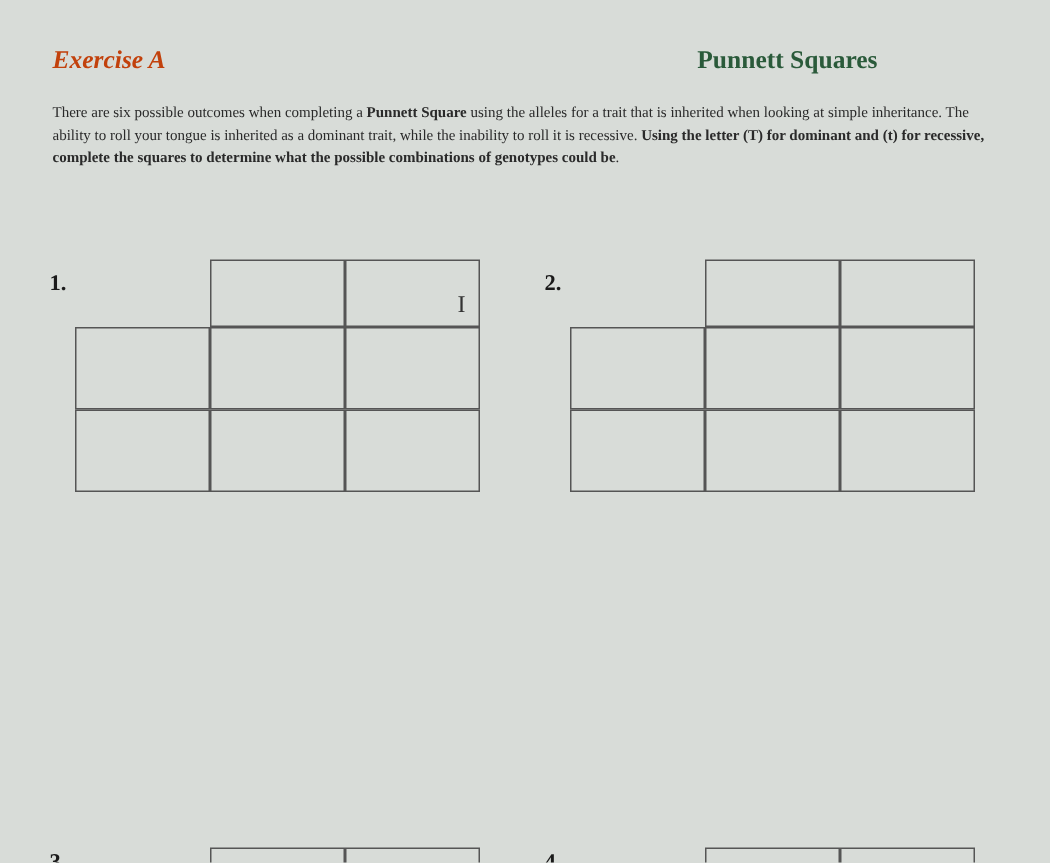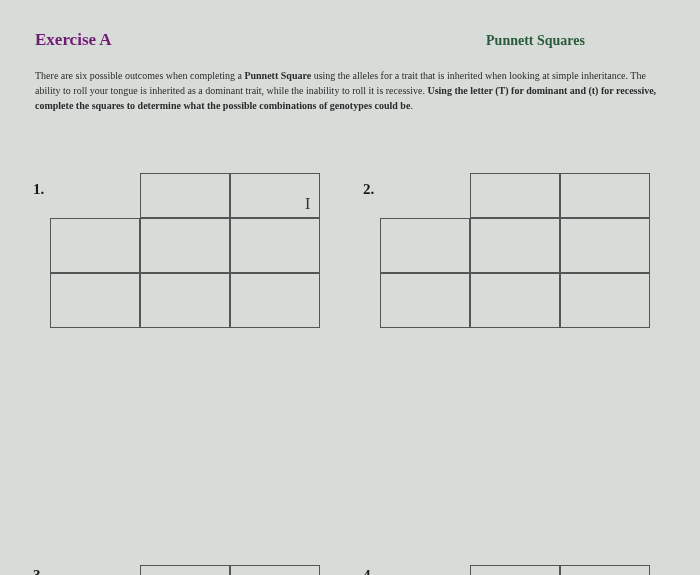--- a/index.html
+++ b/index.html
@@ -25,7 +25,8 @@
     .exercise-label {
       font-weight: bold;
       font-size: 17px;
-      color: #701a75;
+      color: #c2410c;
+      font-style: italic;
     }
     .title {
       font-weight: bold;

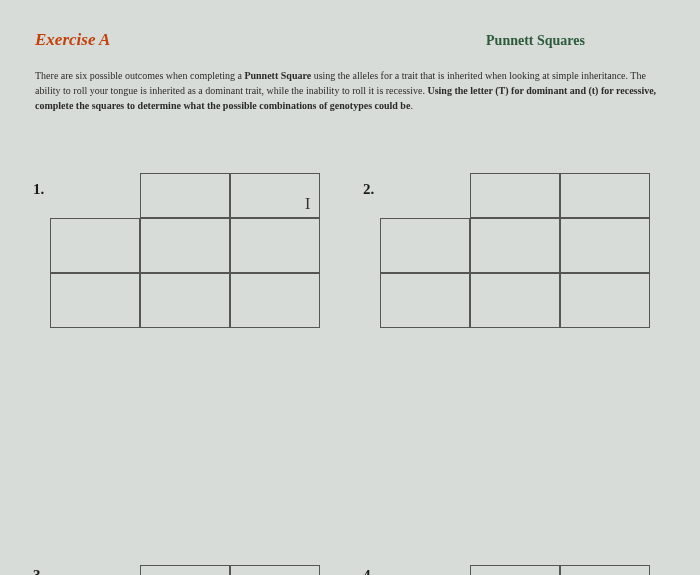--- a/index.html
+++ b/index.html
@@ -30,7 +30,7 @@
     }
     .title {
       font-weight: bold;
-      font-size: 14px;
+      font-size: 17px;
       color: #2a5a3a;
       margin-right: 80px;
     }

